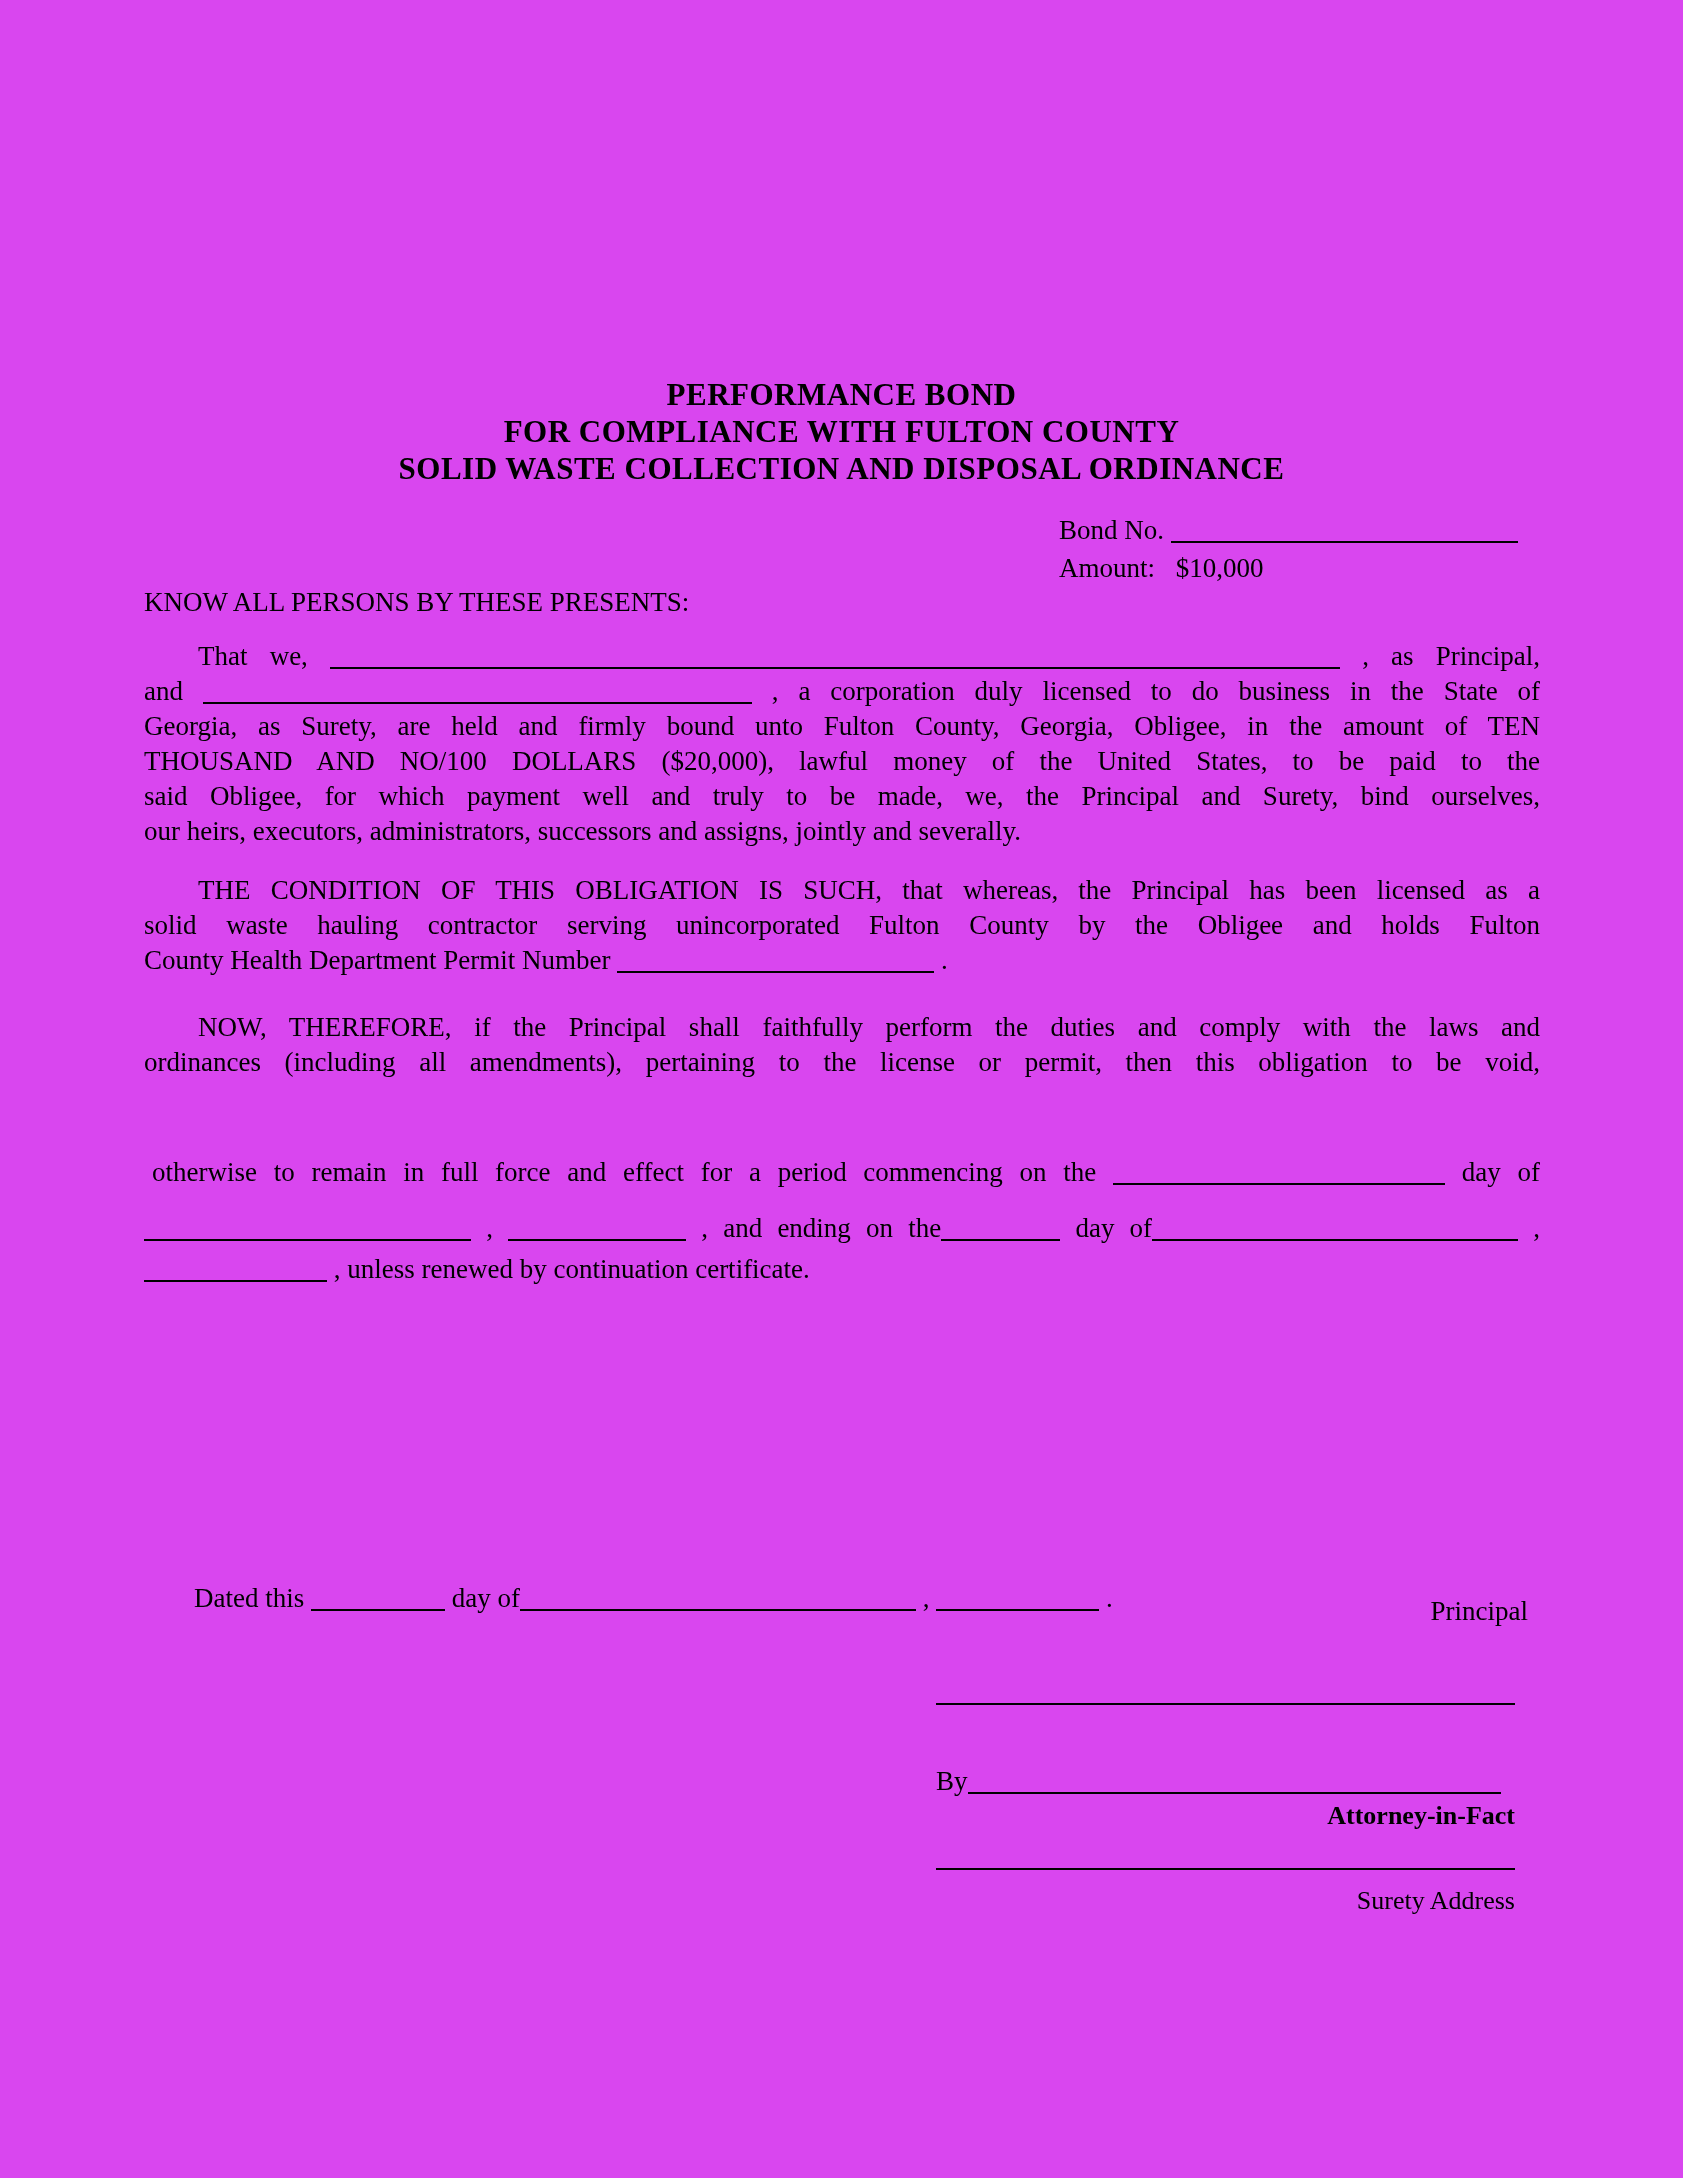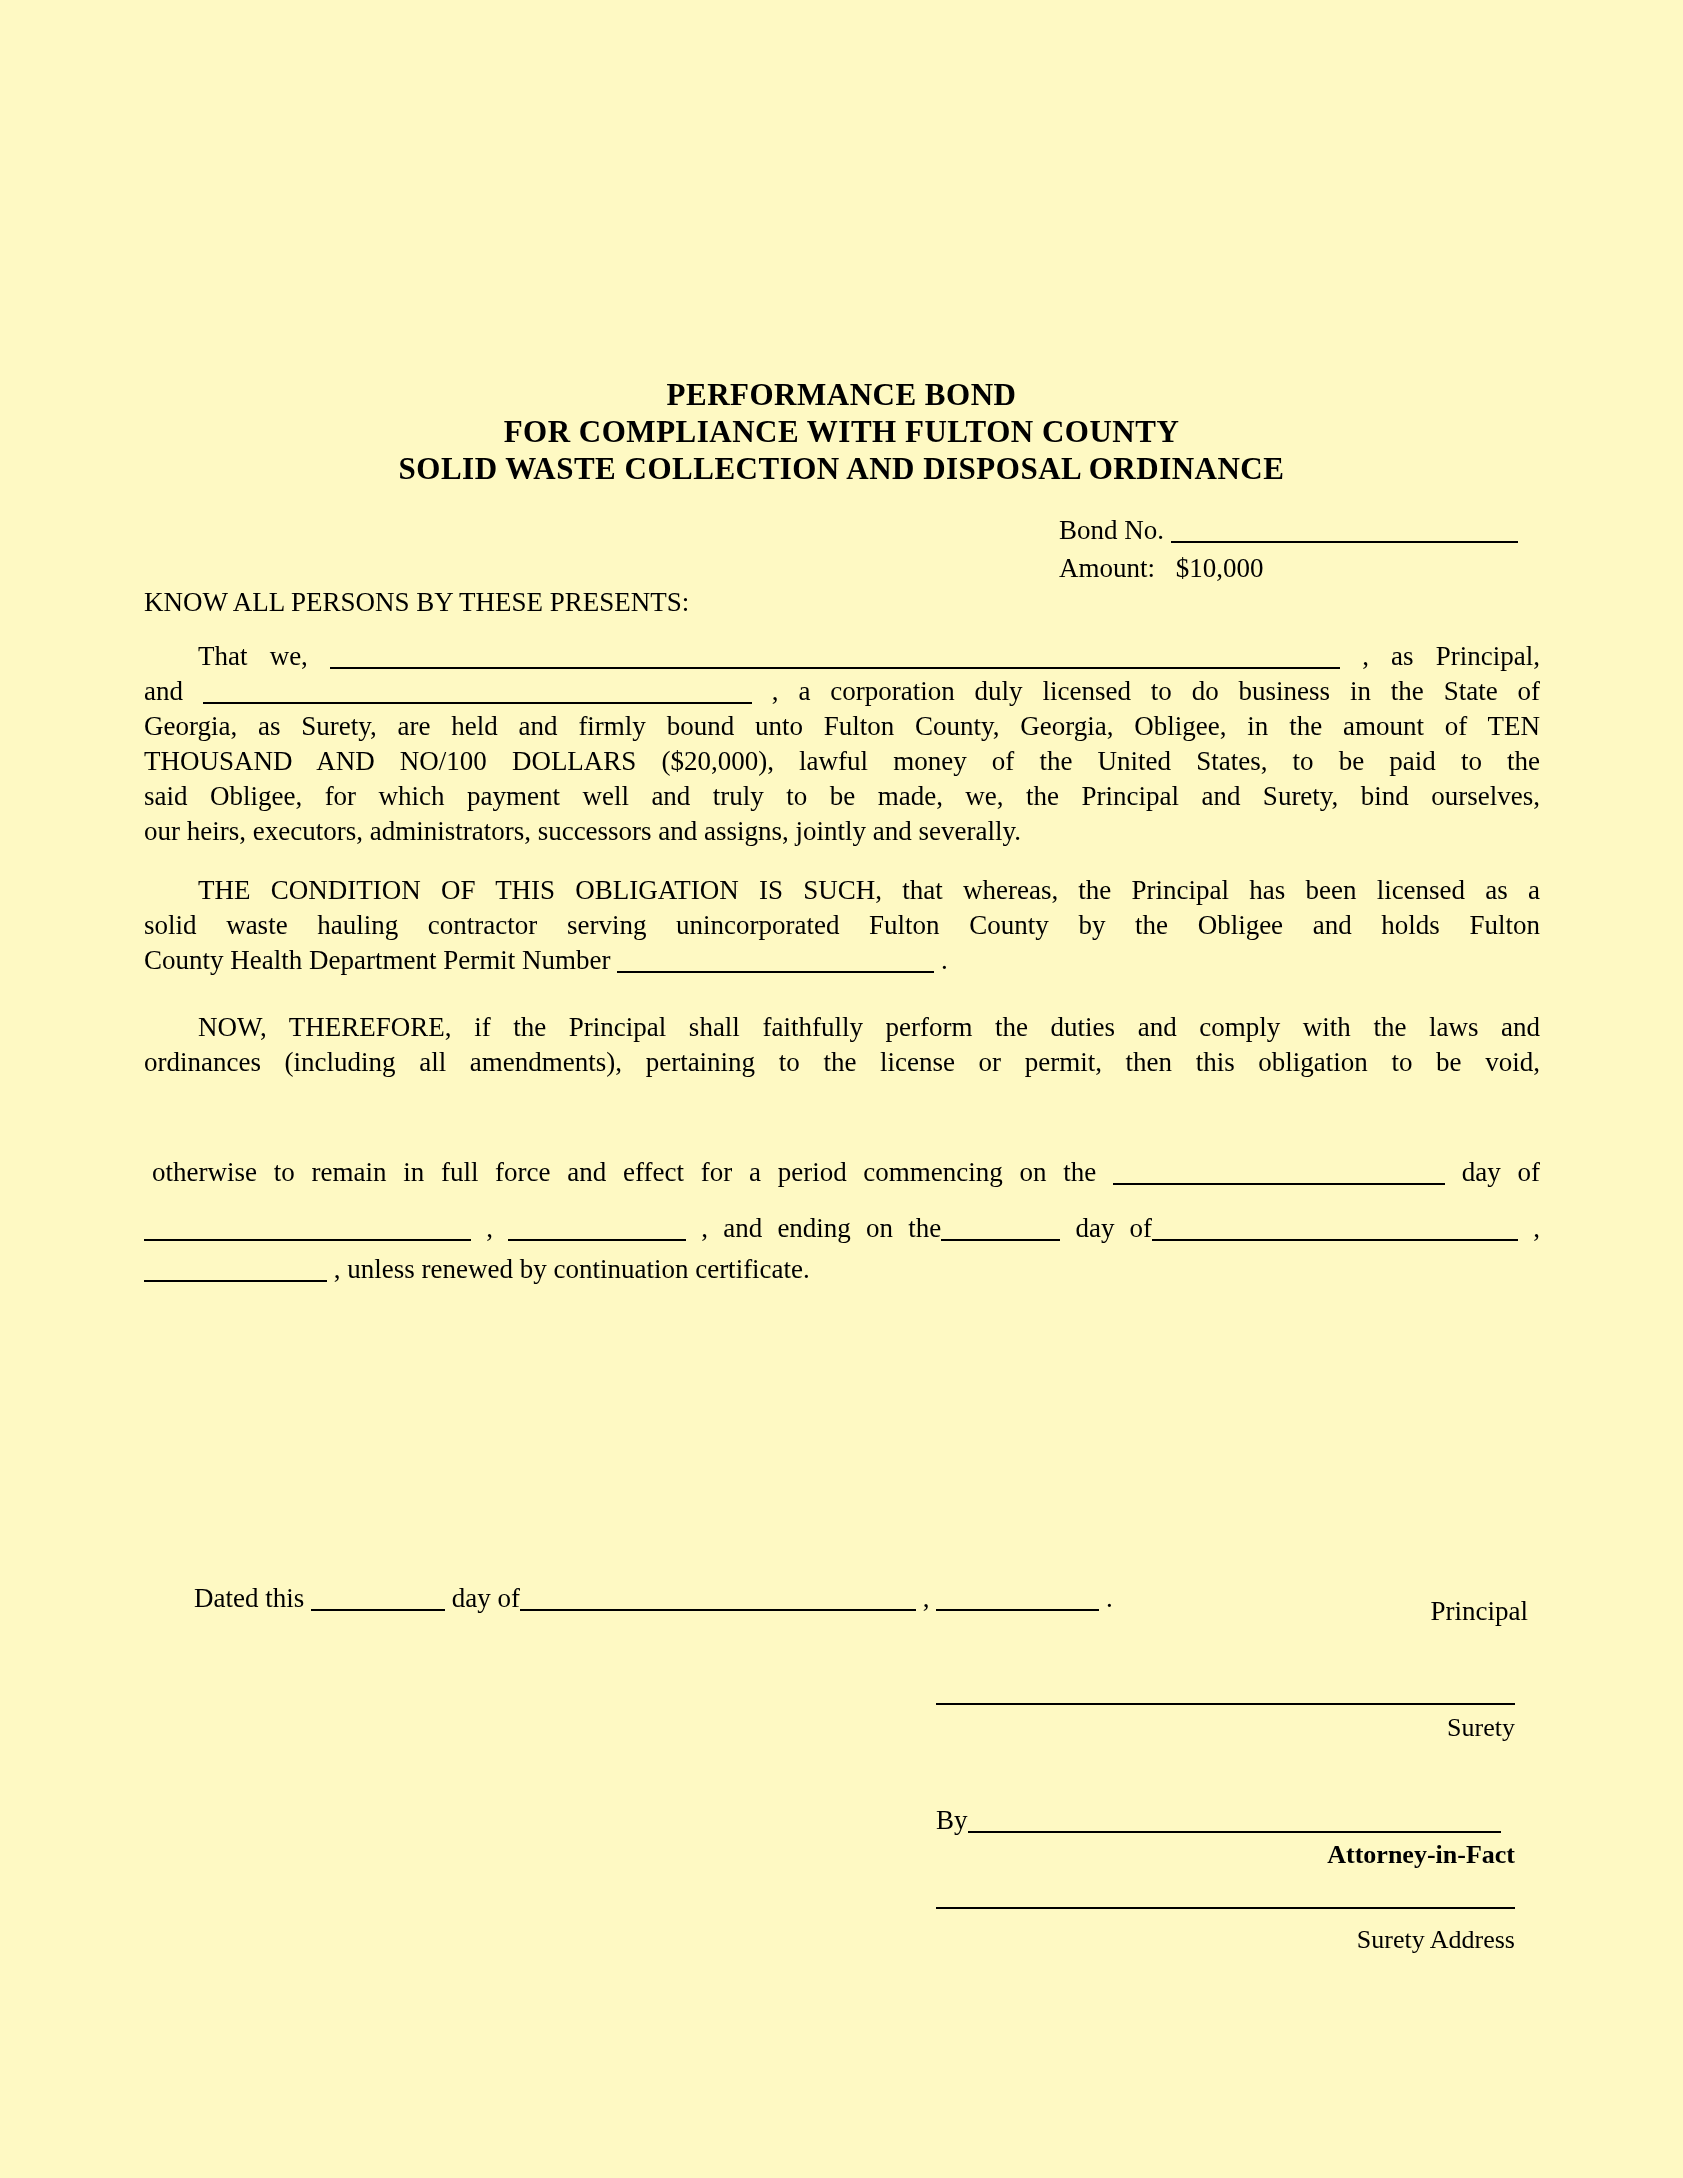--- a/index.html
+++ b/index.html
@@ -7,7 +7,7 @@
     position:relative;
     width:1683px;
     height:2178px;
-    background:#fef9c3;
+    background:#d946ef;
     font-family:"Liberation Serif","DejaVu Serif",serif;
     font-size:27px;
     color:#000000;

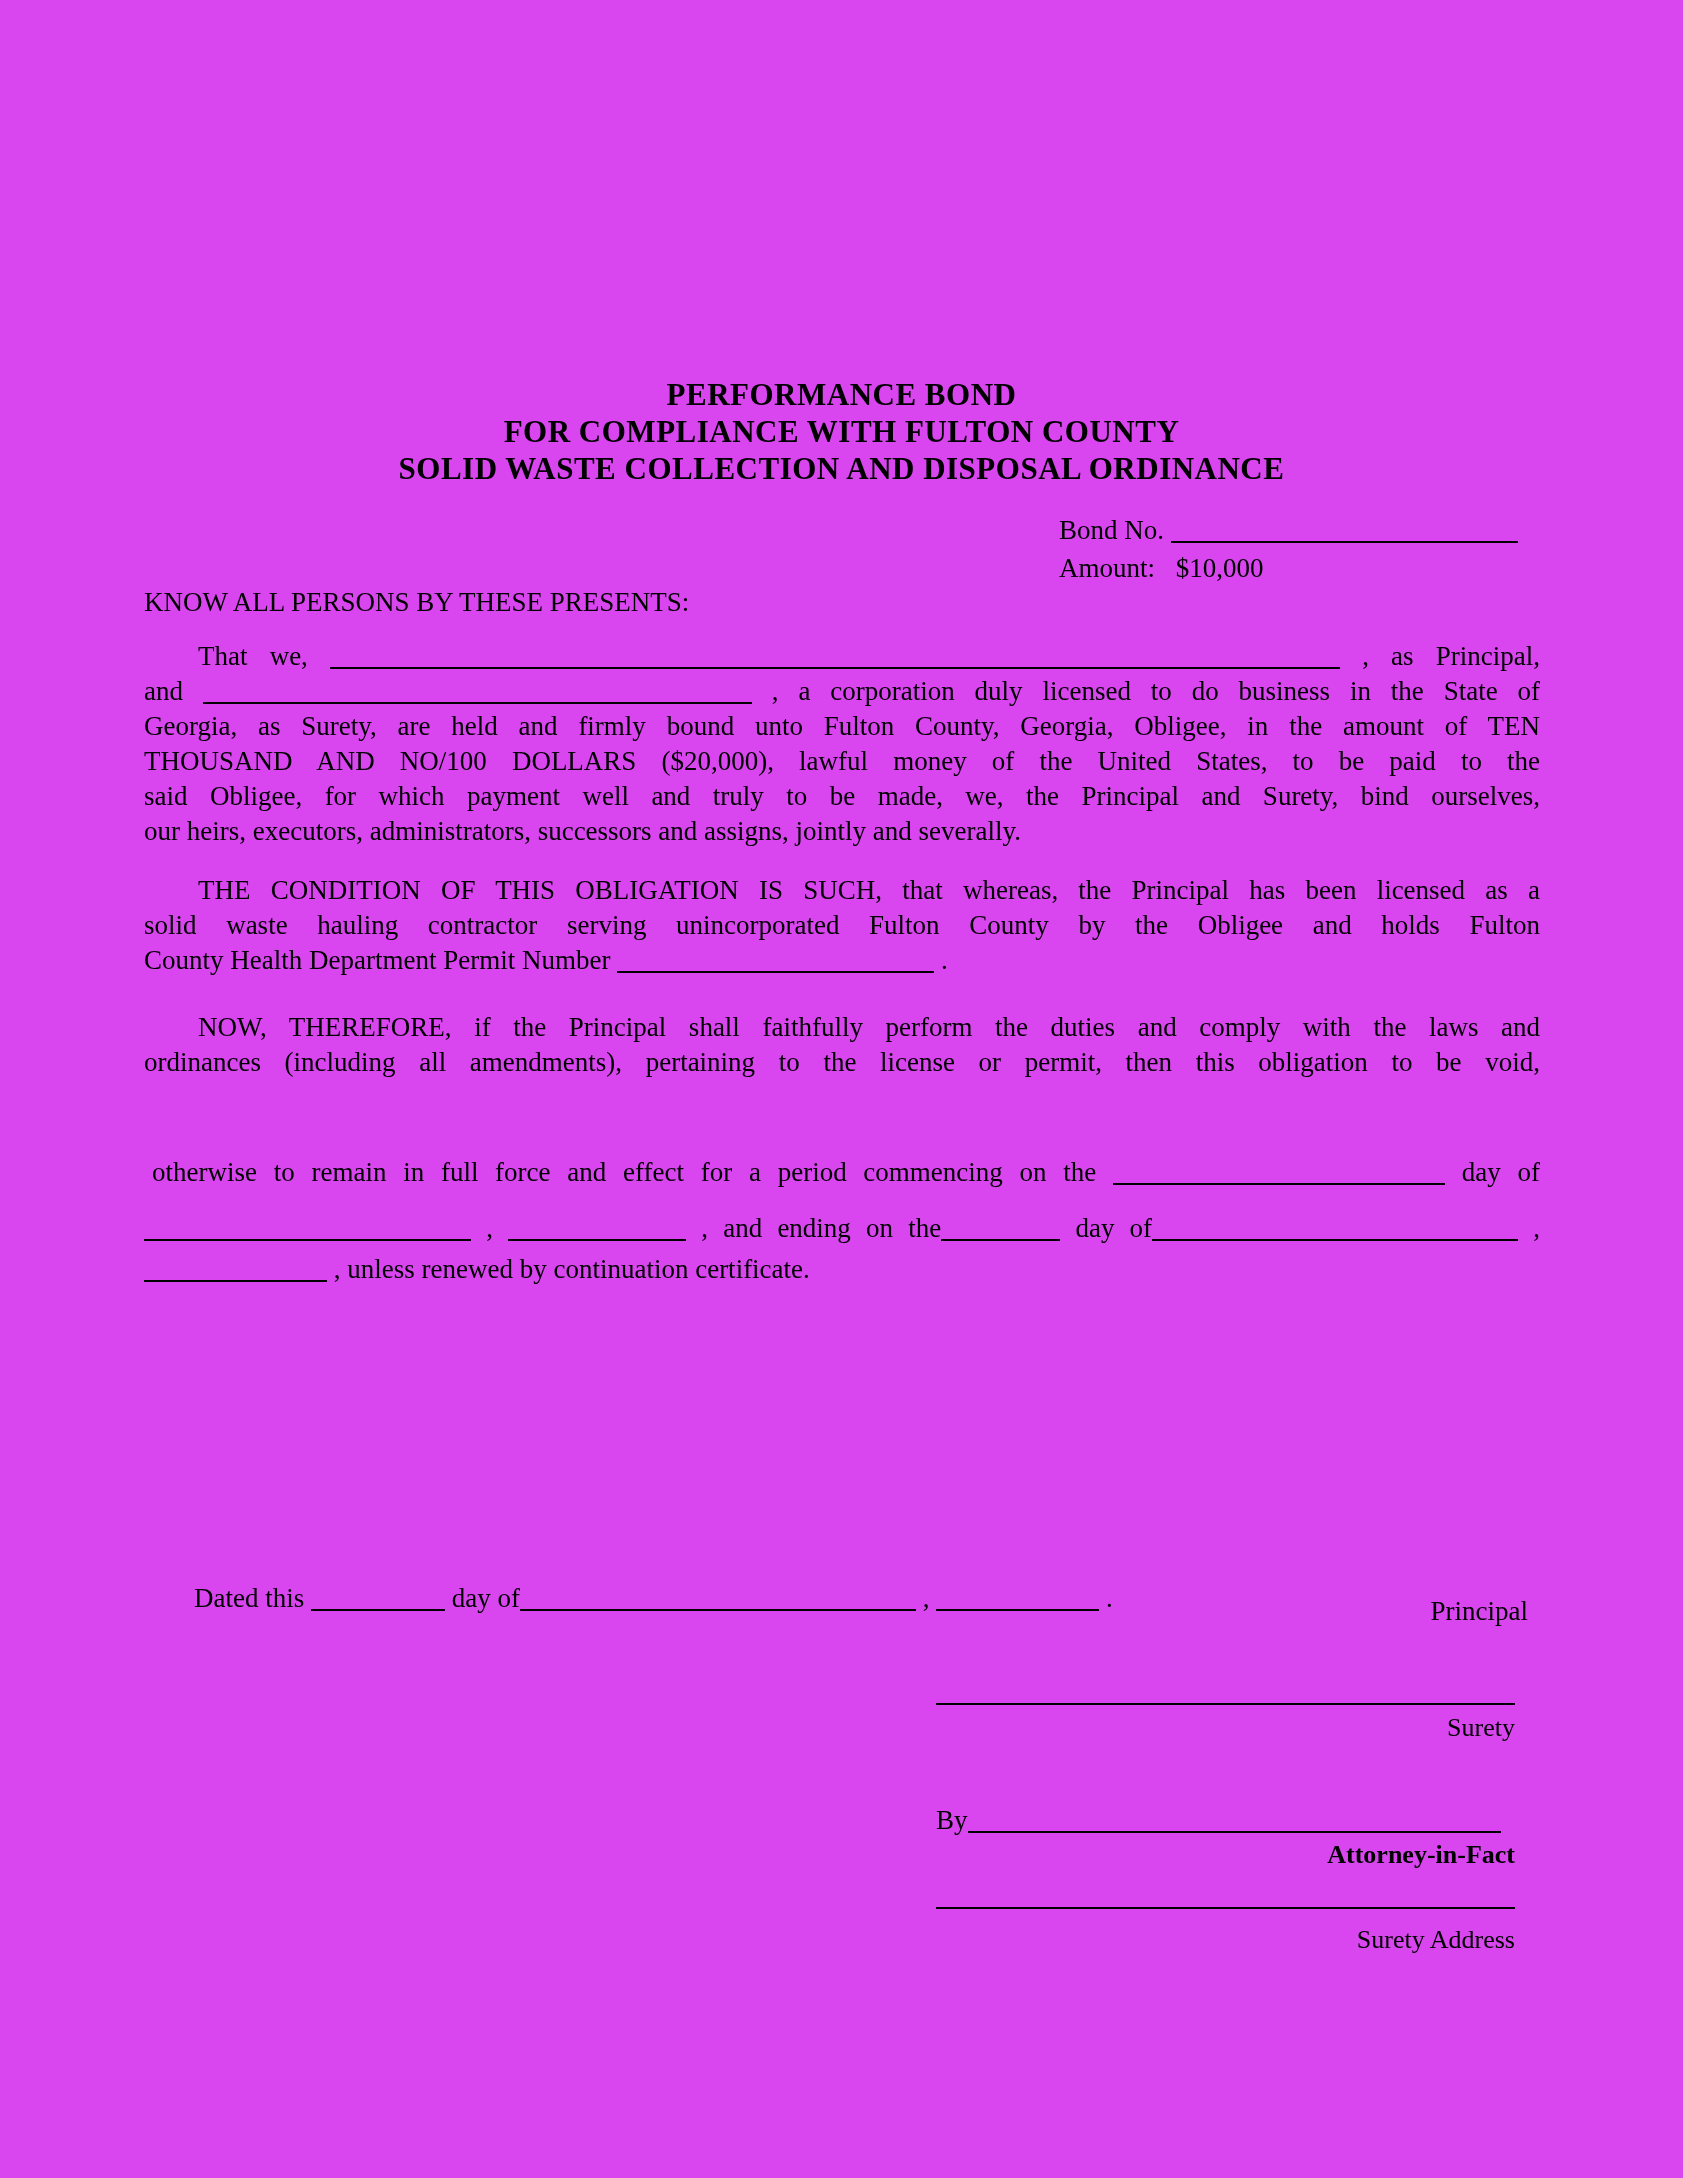--- a/index.html
+++ b/index.html
@@ -117,7 +117,6 @@
 
   <div class="sec" id="sec-signature">
     <div class="sig-rule" id="surety-rule"></div>
-    <div class="sig-label" id="surety-label">Surety</div>
     <div id="by-row">
       <span>By</span><span class="blank by-blank"></span>
     </div>

